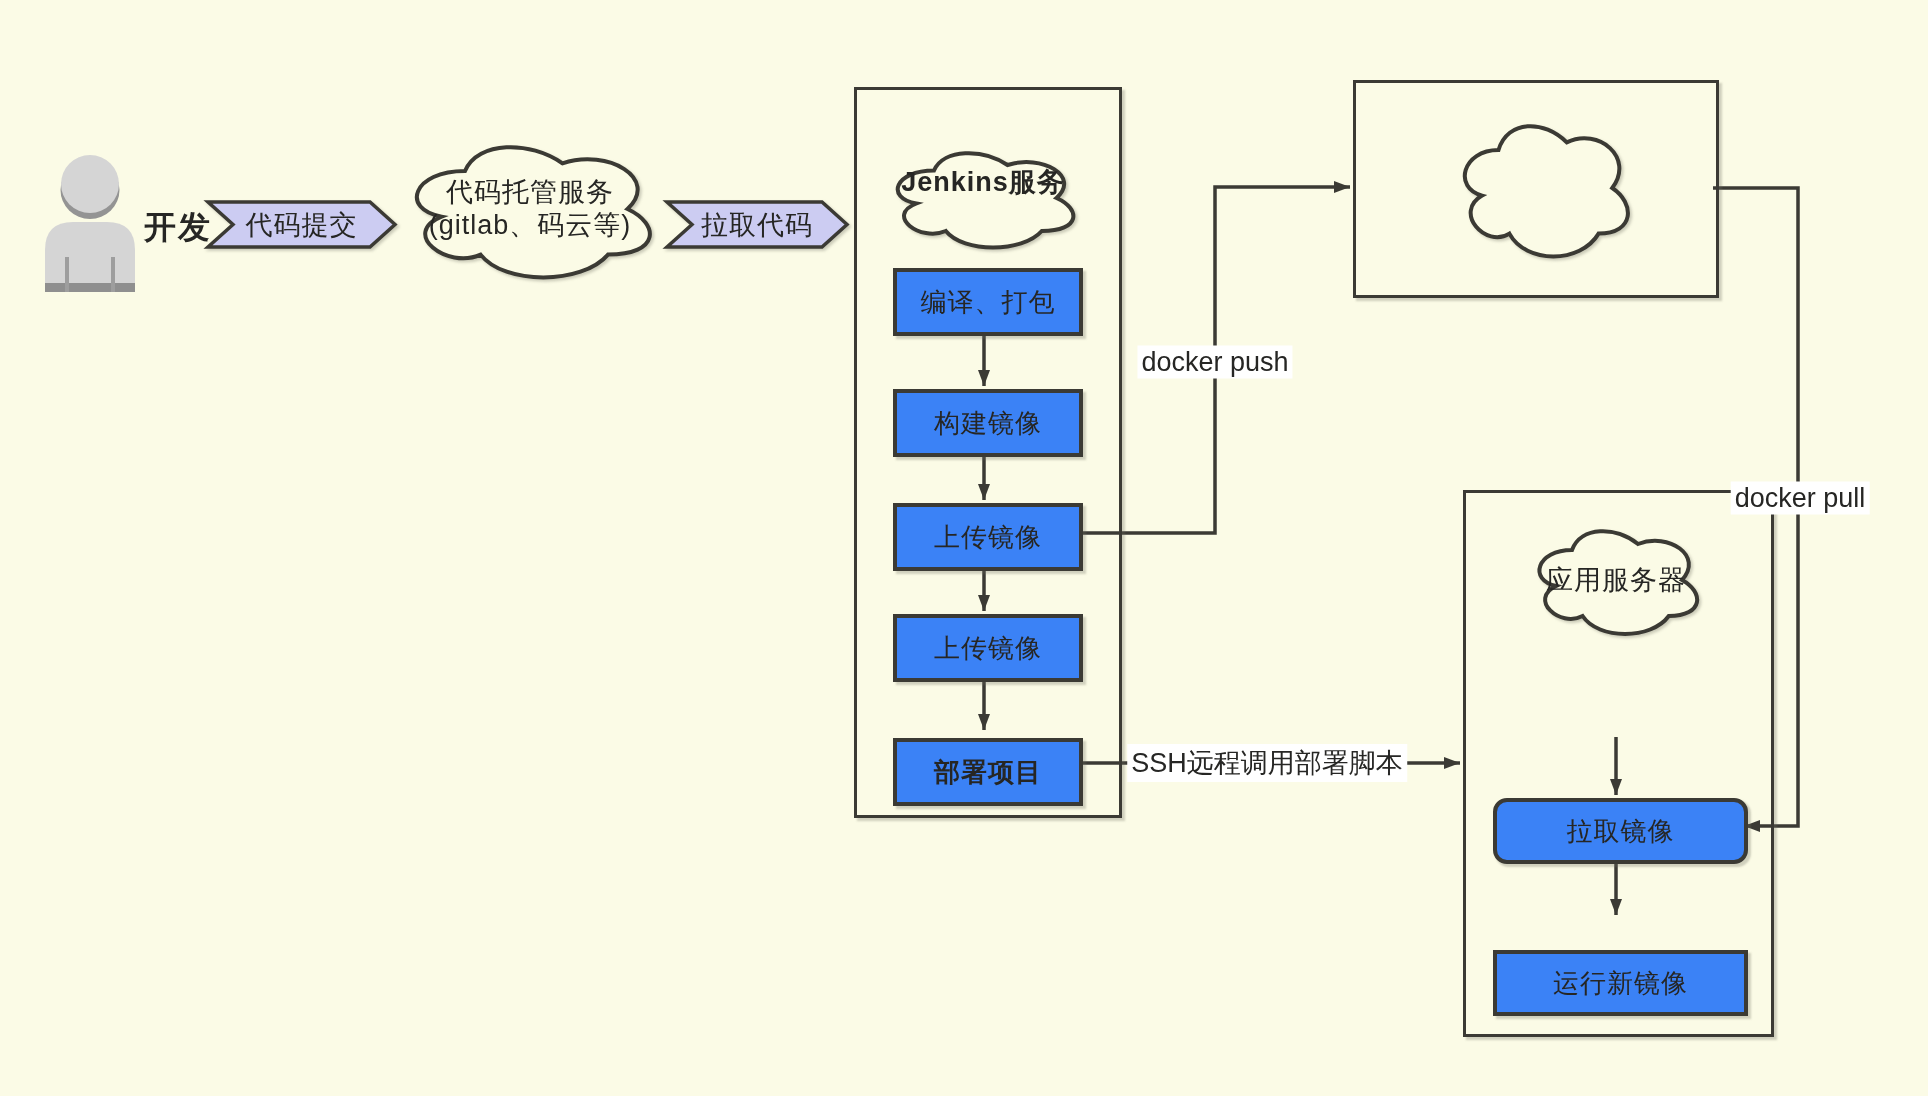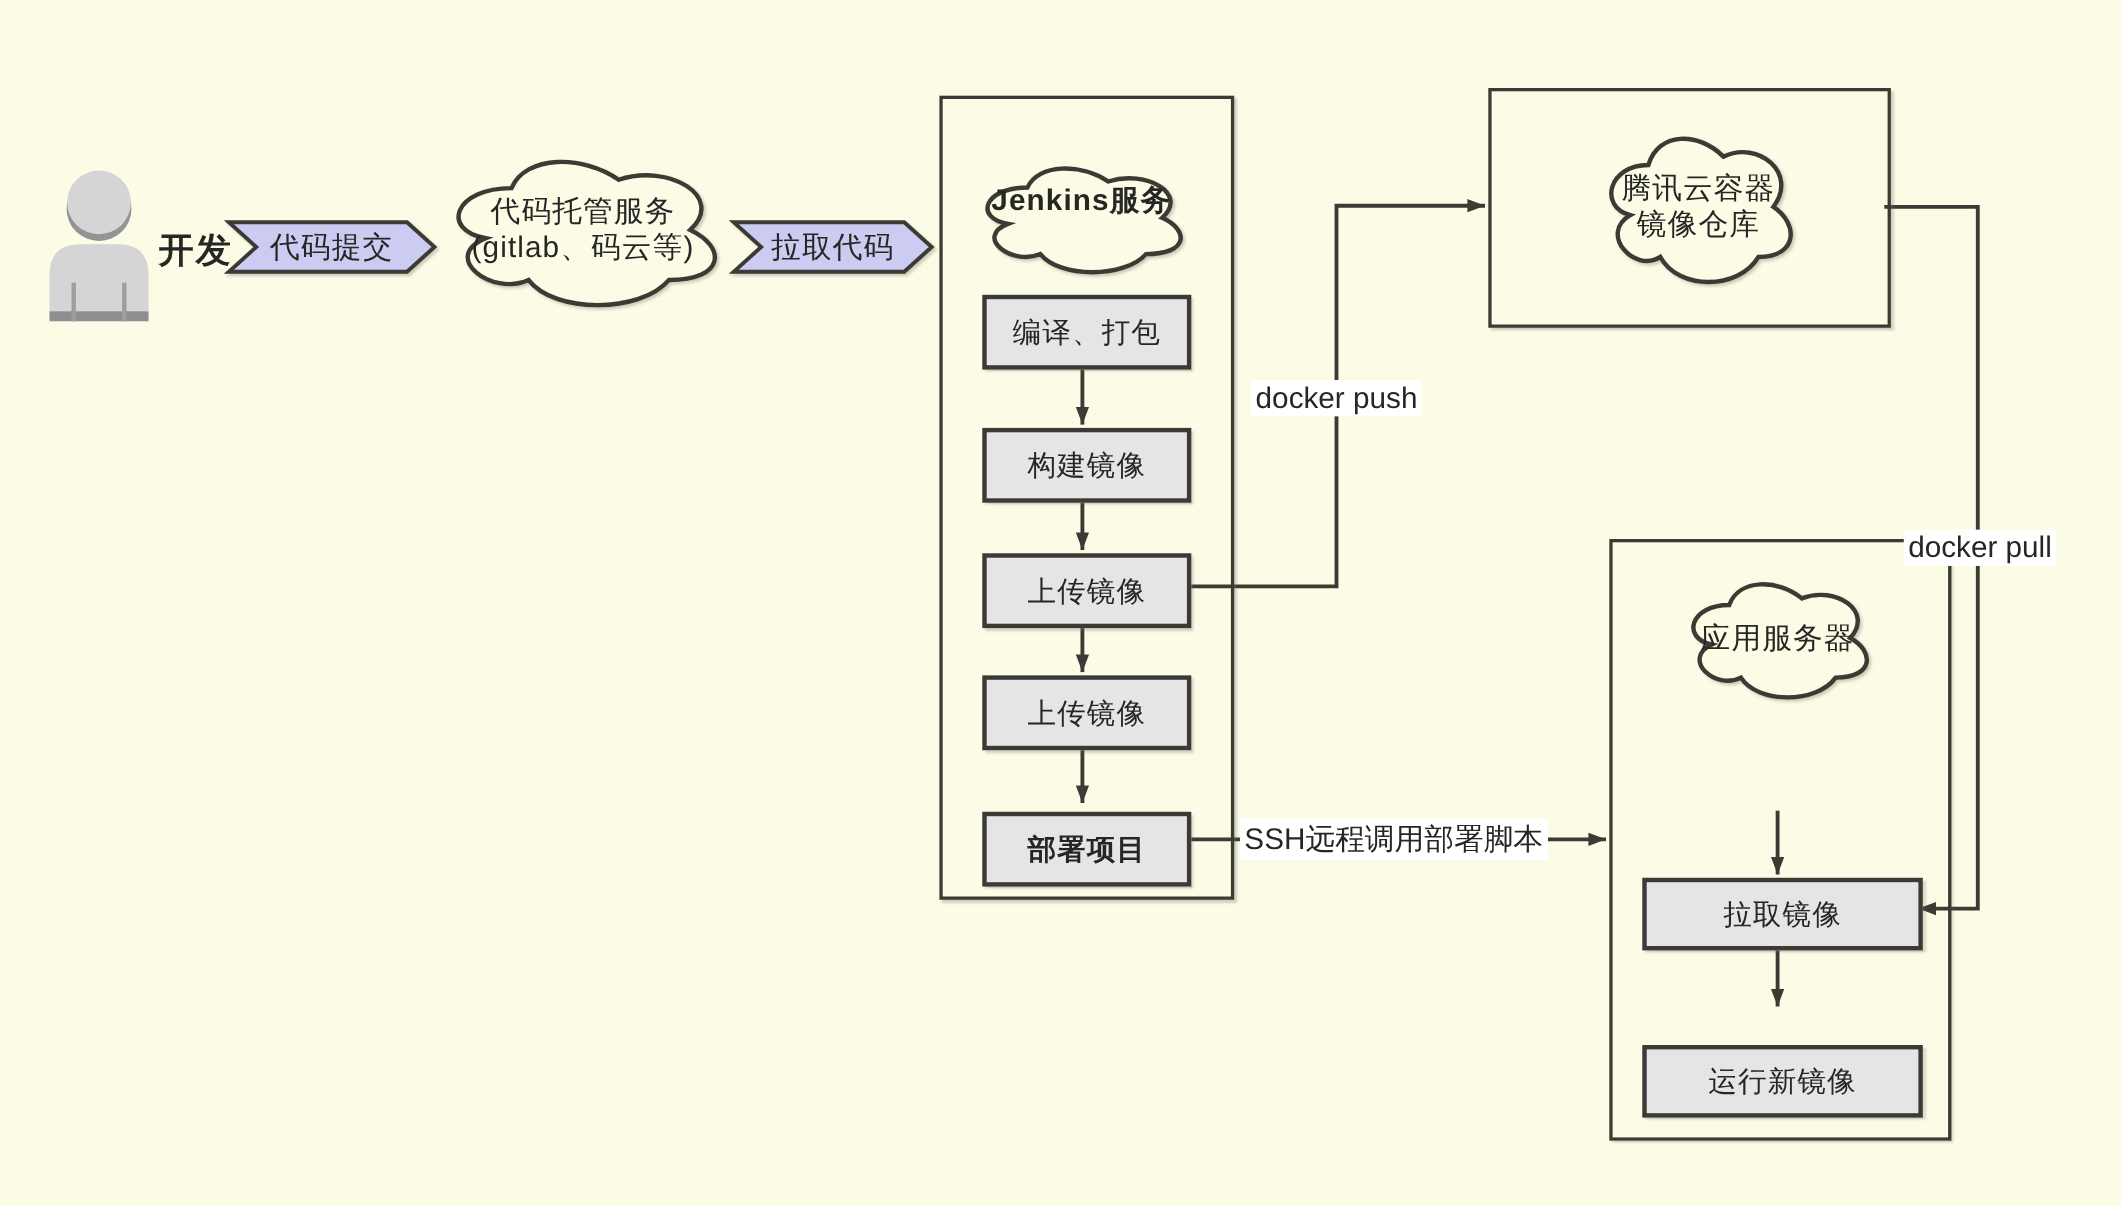--- a/index.html
+++ b/index.html
@@ -93,10 +93,6 @@
     <div>(gitlab、码云等)</div>
   </div>
   <div class="cloud-text" style="left:885px;top:127px;width:196px;height:110px;font-weight:bold;">Jenkins服务</div>
-  <div class="cloud-text" style="left:1453px;top:112px;width:182px;height:152px;">
-    <div>腾讯云容器</div>
-    <div>镜像仓库</div>
-  </div>
   <div class="cloud-text" style="left:1528px;top:520px;width:176px;height:120px;">应用服务器</div>
 
   <div class="step" style="left:893px;top:268px;width:182px;height:60px;">编译、打包</div>

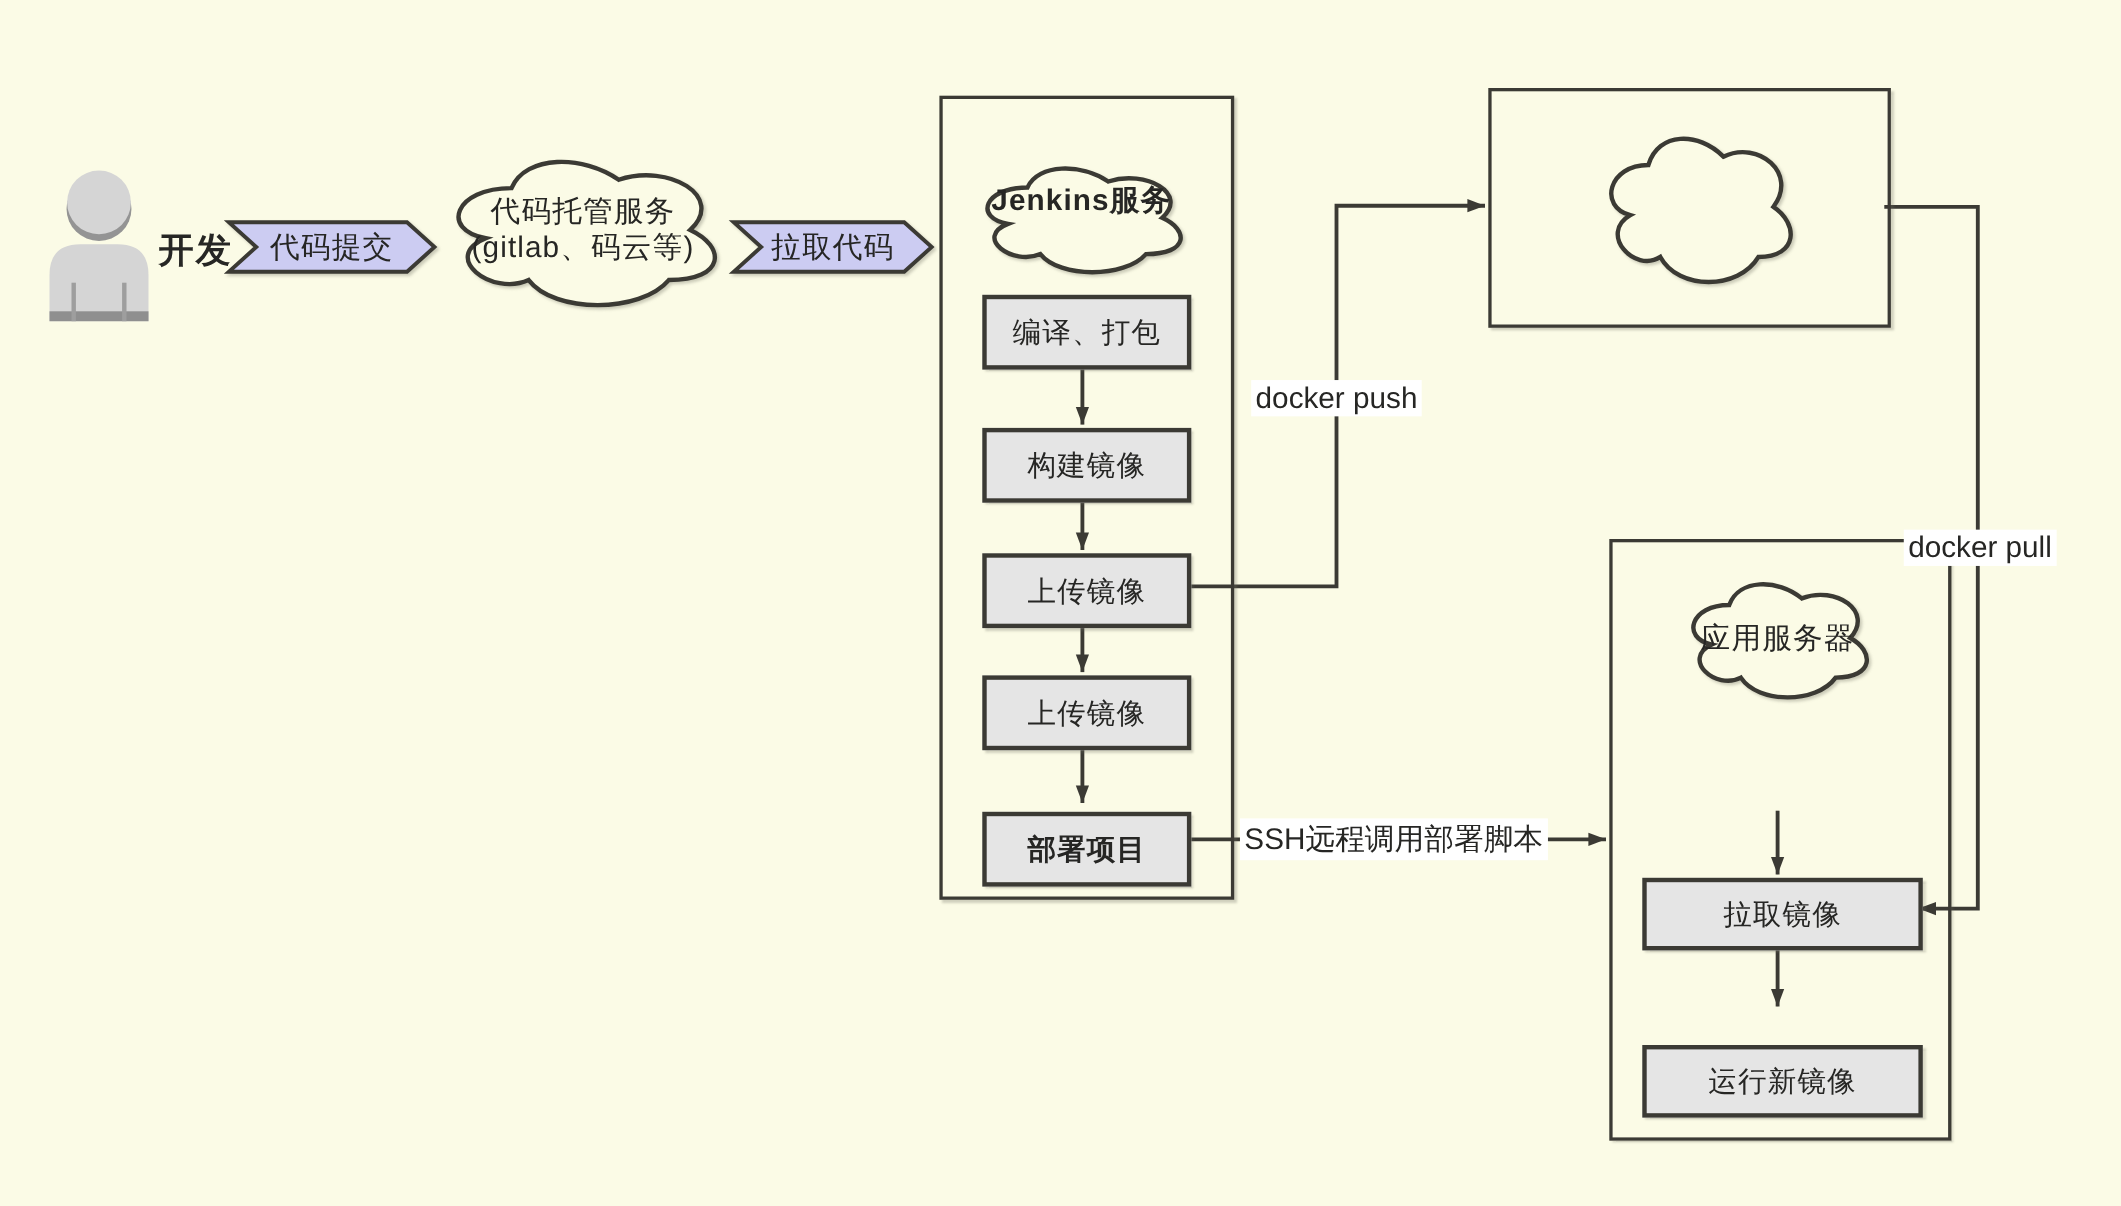--- a/index.html
+++ b/index.html
@@ -16,7 +16,7 @@
     box-shadow:2.5px 2.5px 2px rgba(110,110,95,.3);
   }
   .step{
-    position:absolute;border:4px solid #3B3A34;background:#e5e5e5;
+    position:absolute;border:4px solid #3B3A34;background:#3b82f6;
     display:flex;align-items:center;justify-content:center;
     font-size:26px;letter-spacing:1px;
     box-shadow:2.5px 2.5px 2px rgba(110,110,95,.3);

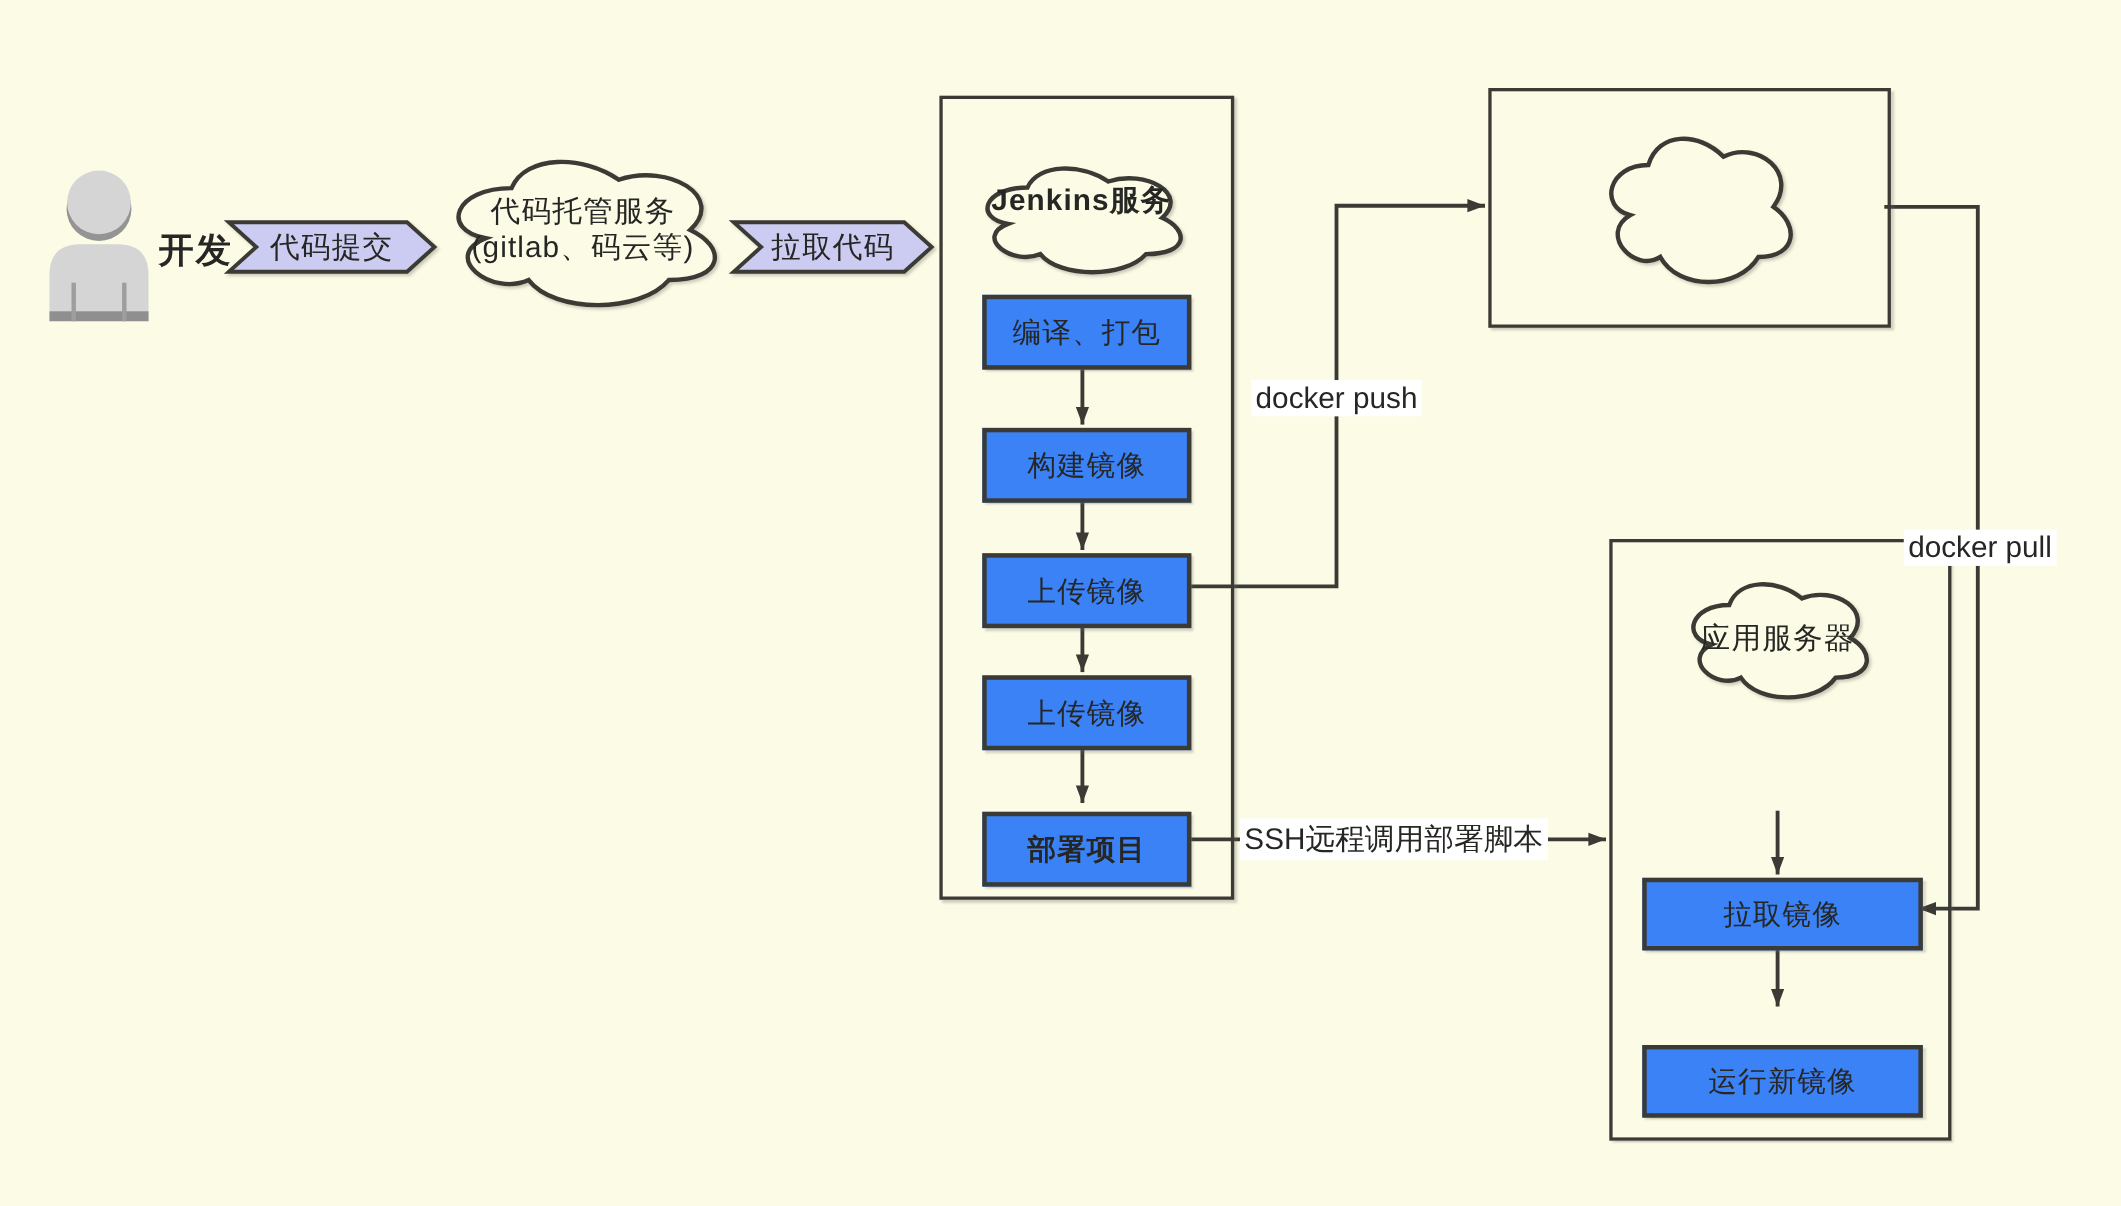--- a/index.html
+++ b/index.html
@@ -101,7 +101,7 @@
   <div class="step" style="left:893px;top:614px;width:182px;height:60px;">上传镜像</div>
   <div class="step" style="left:893px;top:738px;width:182px;height:60px;font-weight:bold;">部署项目</div>
 
-  <div class="step" style="left:1493px;top:798px;width:247px;height:58px;">拉取镜像</div>
+  <div class="step" style="left:1493px;top:798px;width:247px;height:58px;border-radius:14px;">拉取镜像</div>
   <div class="step" style="left:1493px;top:950px;width:247px;height:58px;">运行新镜像</div>
 
   <div class="edge-label" style="left:1215px;top:362px;">docker push</div>

